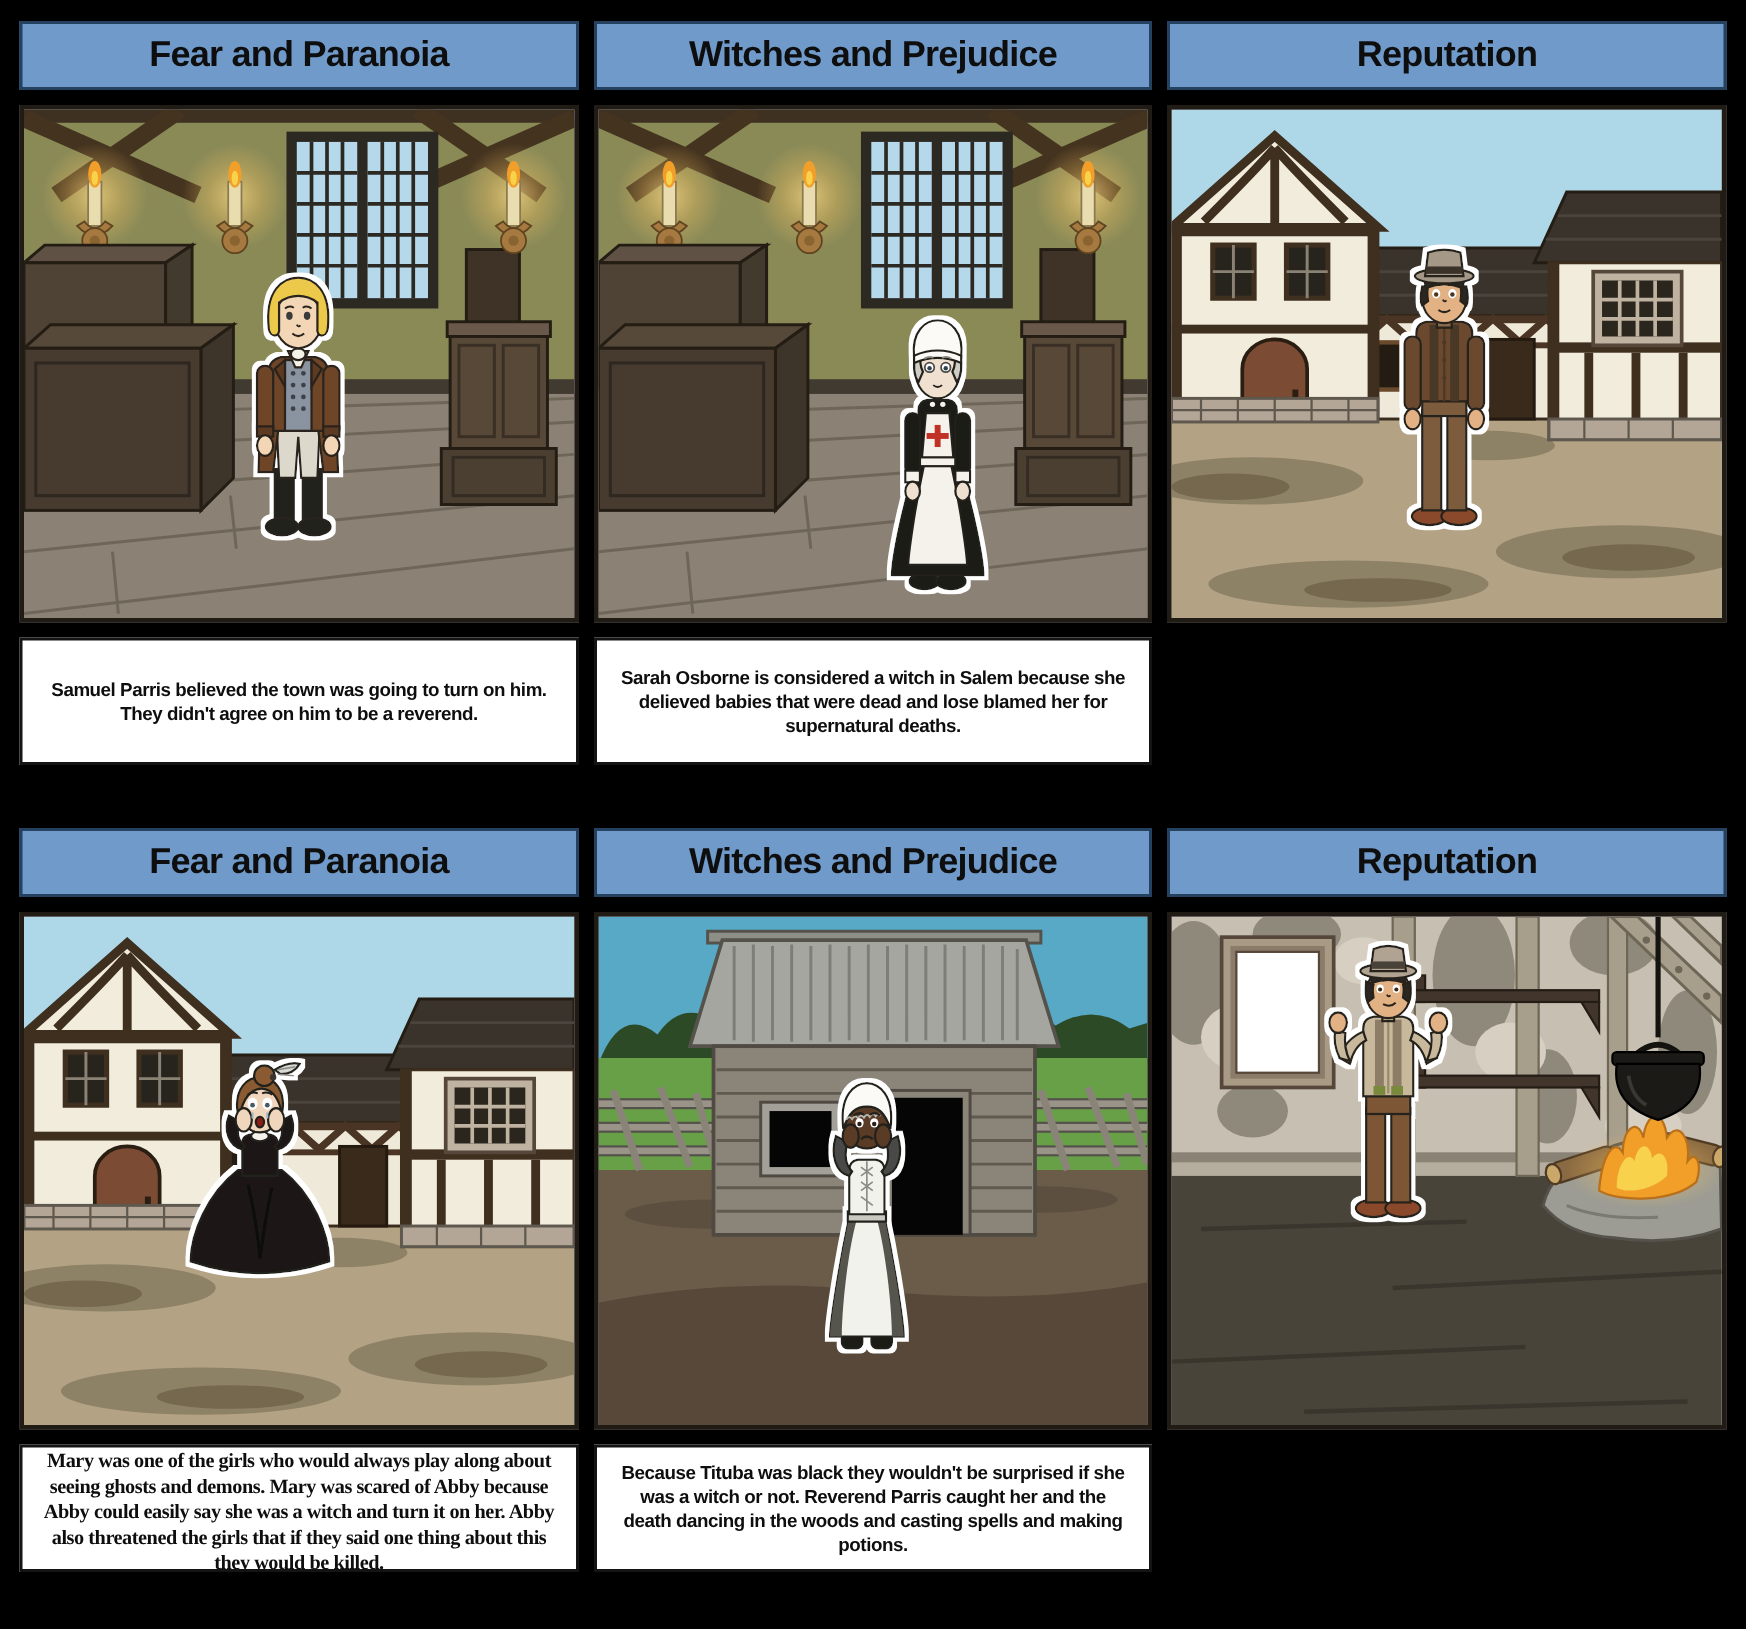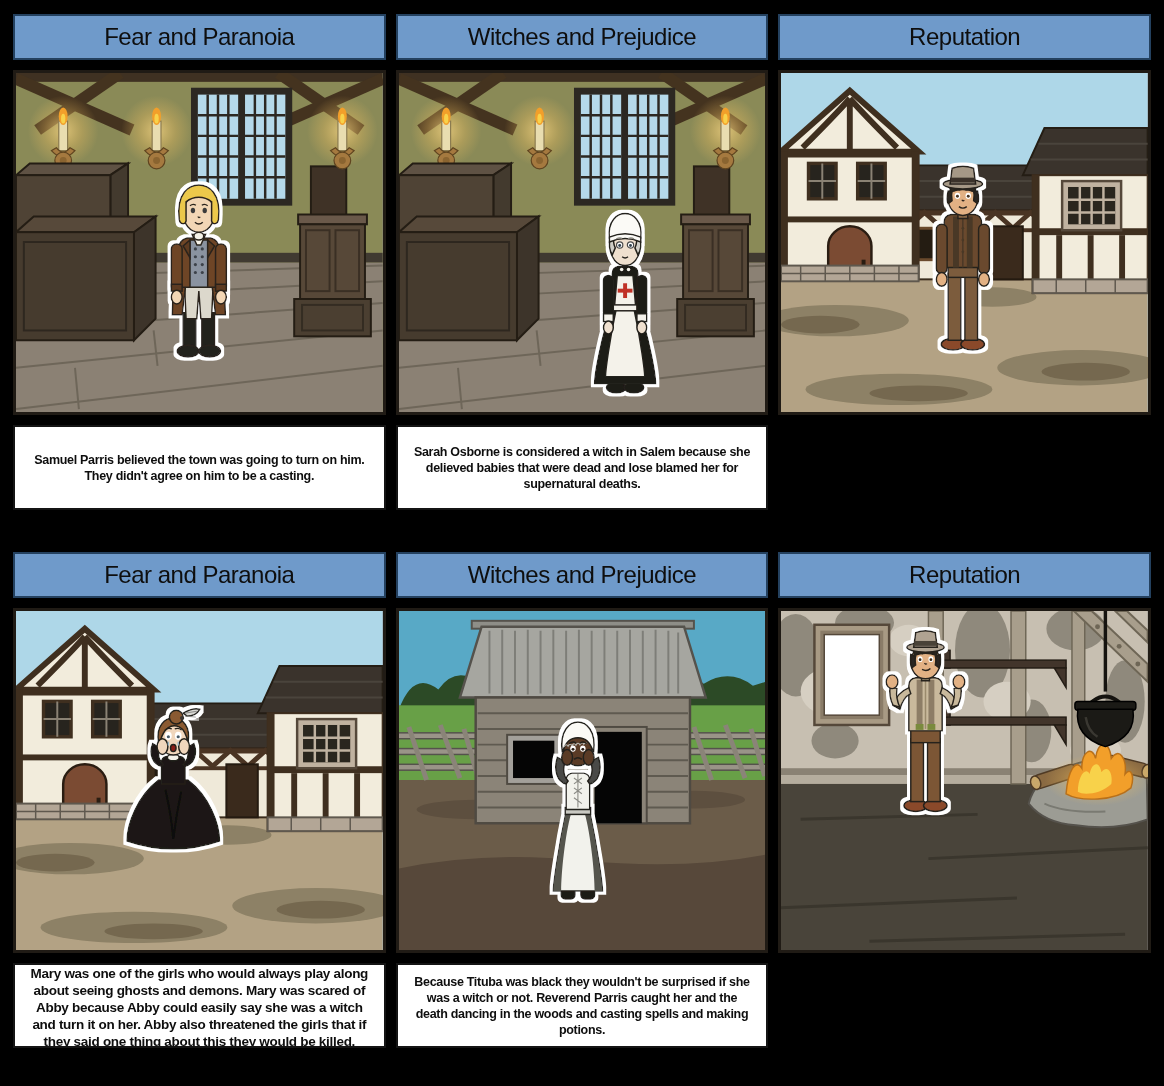--- a/index.html
+++ b/index.html
@@ -25,7 +25,7 @@
     box-sizing:border-box;
   }
   .cell-header span{
-    font-size:24px;font-weight:400;color:#0e0e0e;
+    font-size:24px;font-weight:700;color:#0e0e0e;
     letter-spacing:-0.5px;white-space:nowrap;
   }
   .cell-scene{

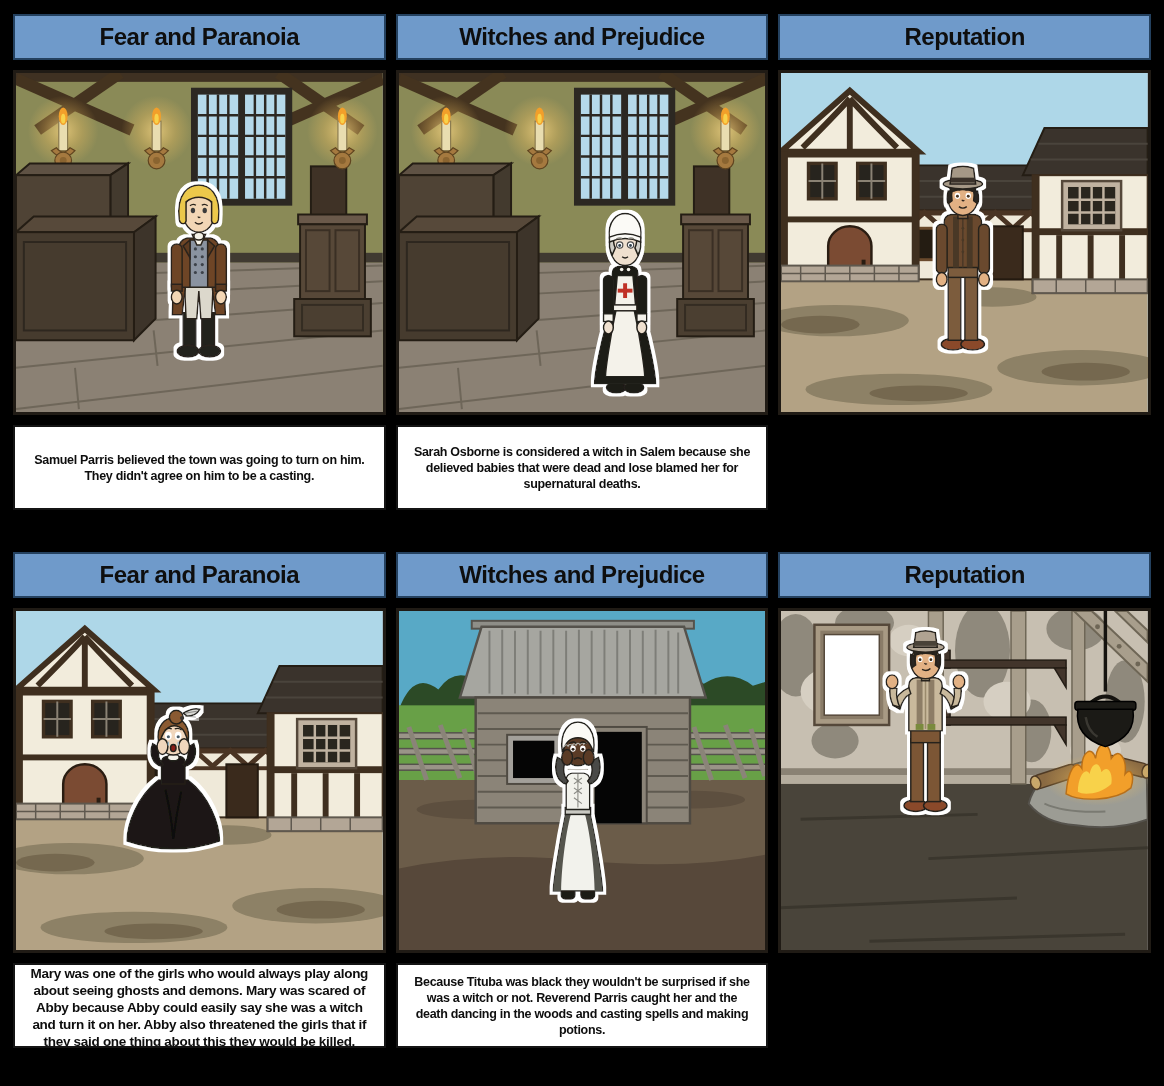--- a/index.html
+++ b/index.html
@@ -538,7 +538,7 @@
       </svg>
     </div>
     <div class="cell-desc">
-      <p>Samuel Parris believed the town was going to turn on him. They didn't agree on him to be a casting.</p>
+      <p>Samuel Parris believed the town was going to turn on him. They didn't agree on him to be a reverend.</p>
     </div>
   </section>
 

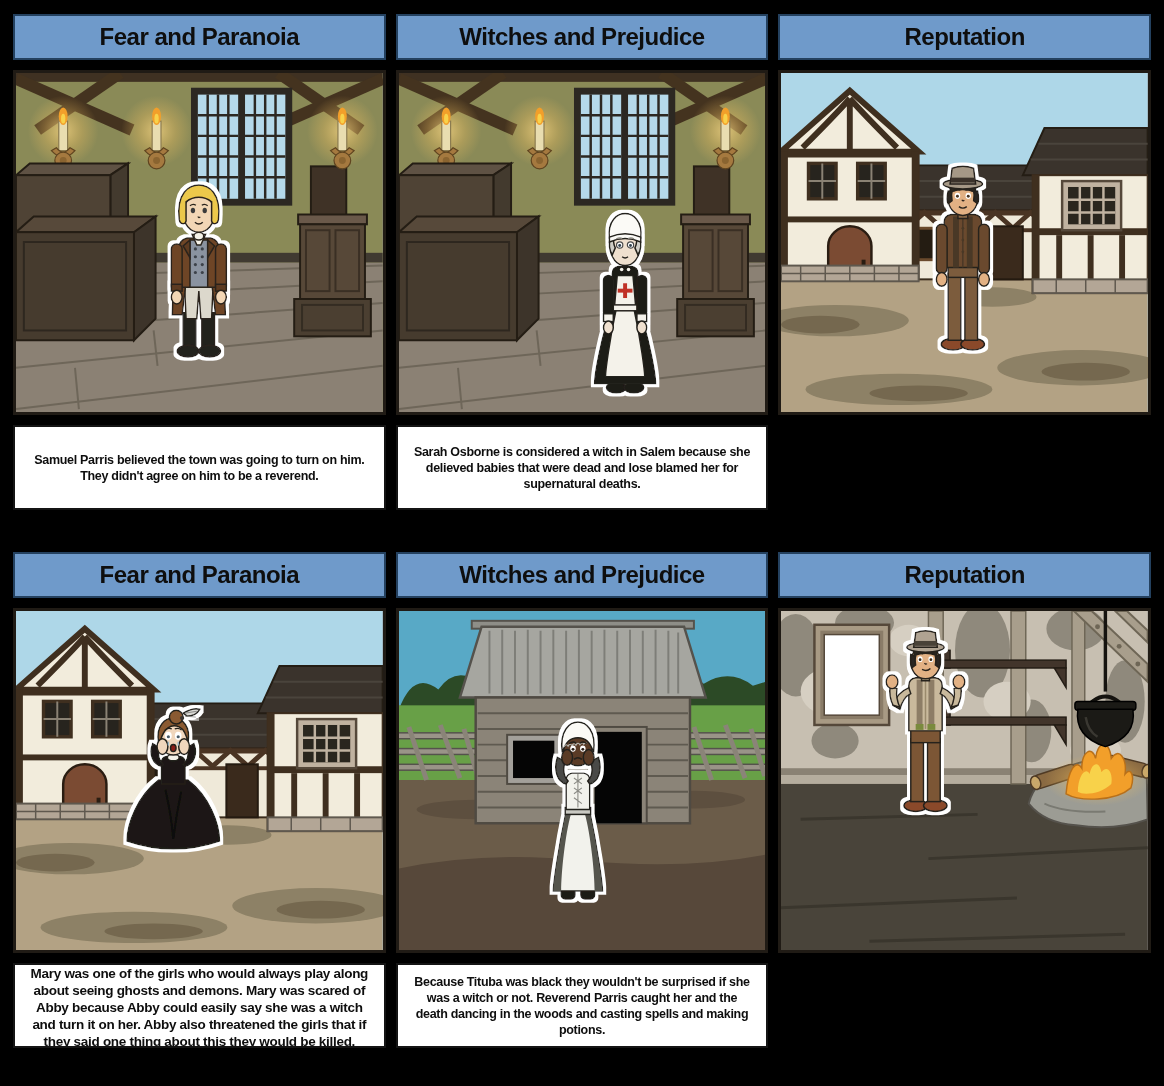--- a/index.html
+++ b/index.html
@@ -50,7 +50,7 @@
     letter-spacing:-0.3px;color:#0e0e0e;
   }
   .cell-desc.desc-large p{
-    font-size:13.5px;line-height:17px;
+    font-size:13.5px;line-height:17px;font-family:Liberation Serif, serif;
   }
   .svg-defs{position:absolute;width:0;height:0;overflow:hidden;}
 </style>

